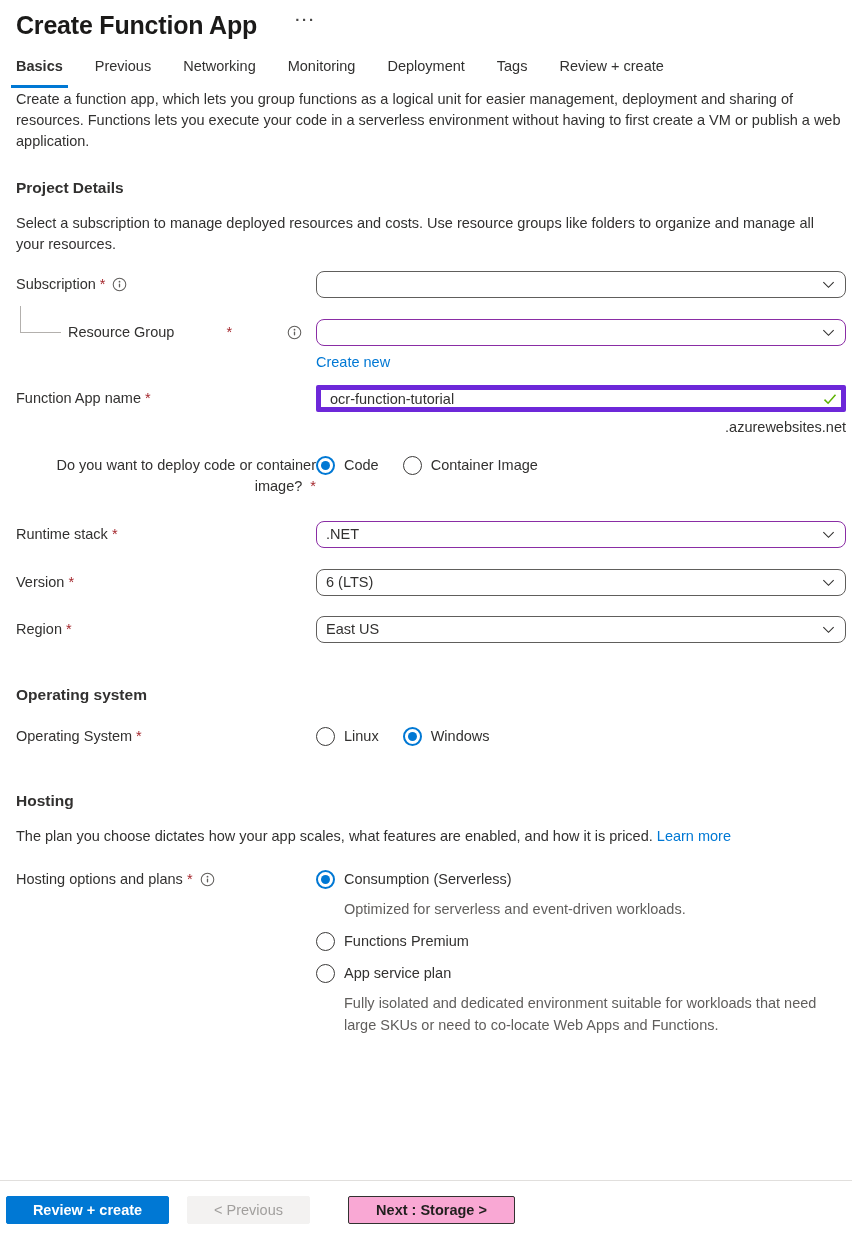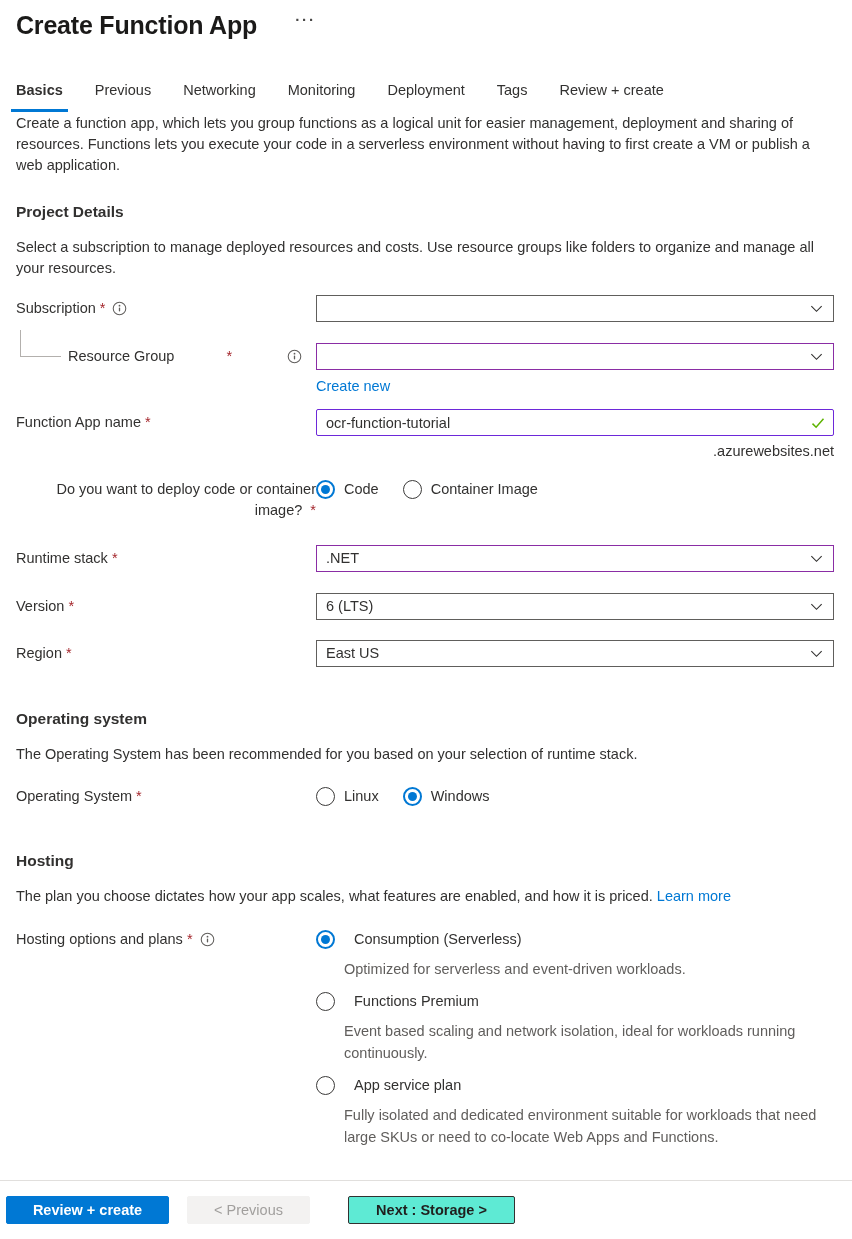--- a/index.html
+++ b/index.html
@@ -10,7 +10,7 @@
     font-family:"Liberation Sans","DejaVu Sans",sans-serif;
     font-size:14.5px; line-height:21px;
   }
-  .content { padding:8px 18px 0 16px; }
+  .content { padding:8px 6px 0 16px; }
 
   
   .page-title-row { display:flex; align-items:center; }

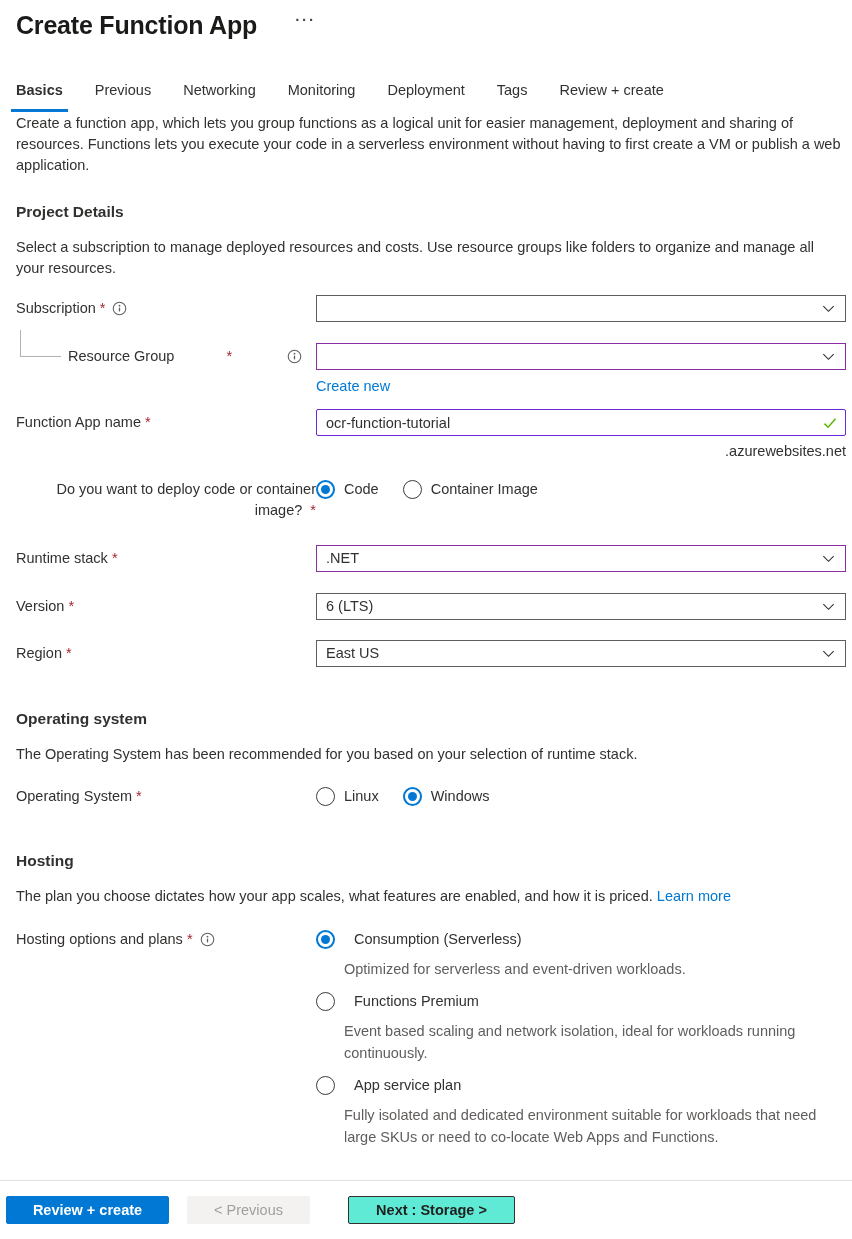--- a/index.html
+++ b/index.html
@@ -18,7 +18,7 @@
   .more-dots { margin-left:38px; color:#494847; font-size:15px; letter-spacing:2px; font-weight:700; line-height:10px; cursor:pointer; padding-bottom:10px; }
 
   
-  .tabs { display:flex; margin-top:38px; margin-left:-5px; }
+  .tabs { display:flex; margin-top:14px; margin-left:-5px; }
   .tab { padding:0 5px 8px 5px; margin-right:22px; color:#323130; cursor:pointer; border-bottom:3px solid transparent; }
   .tab.active { font-weight:700; border-bottom:3px solid #0078d4; }
 

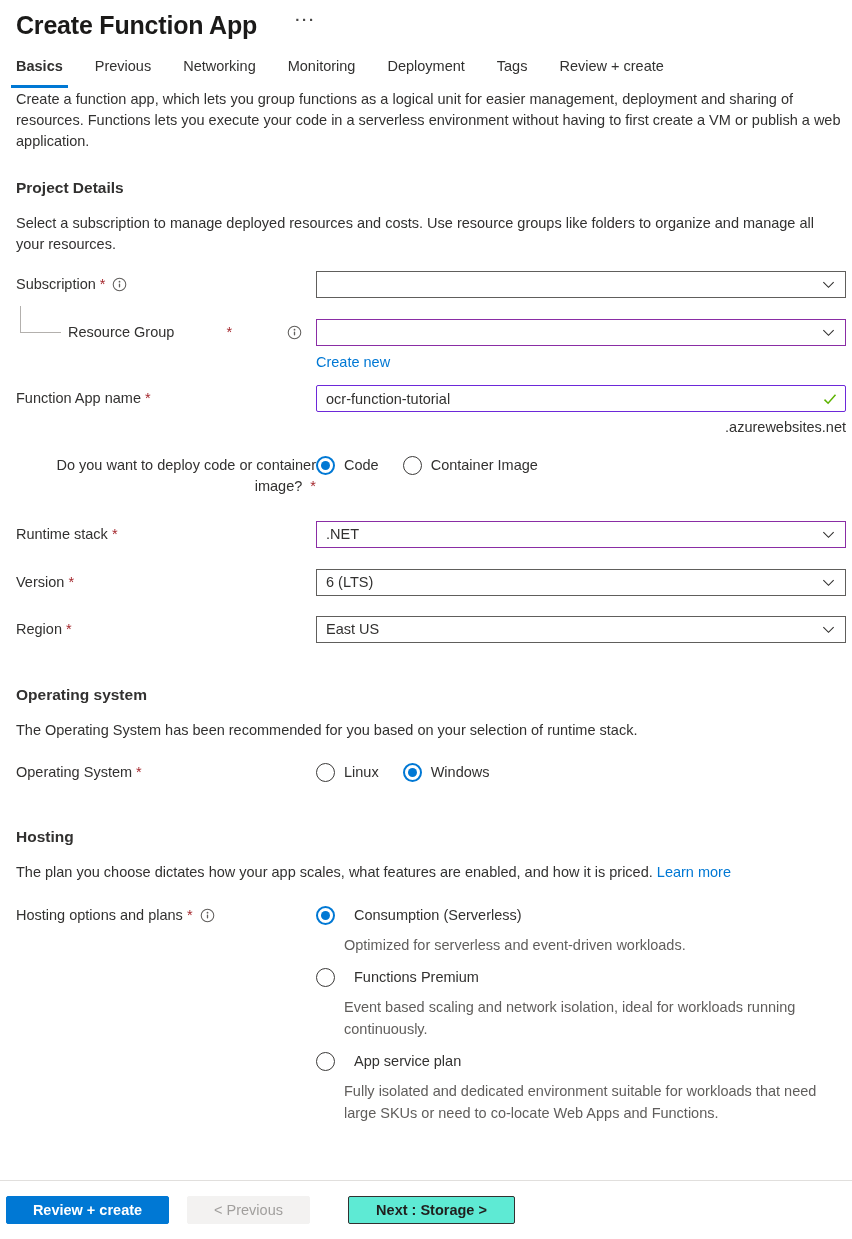--- a/index.html
+++ b/index.html
@@ -42,7 +42,7 @@
 
   .text-input-wrap { position:relative; width:100%; }
   .text-input {
-    height:27px; width:100%; border:1px solid #6d28d9; border-radius:2px; padding:0 30px 0 9px;
+    height:27px; width:100%; border:5px solid #6d28d9; border-radius:2px; padding:0 30px 0 9px;
     font-family:inherit; font-size:14.5px; color:#323130; outline:none;
   }
   .valid-check { position:absolute; right:8px; top:6px; }

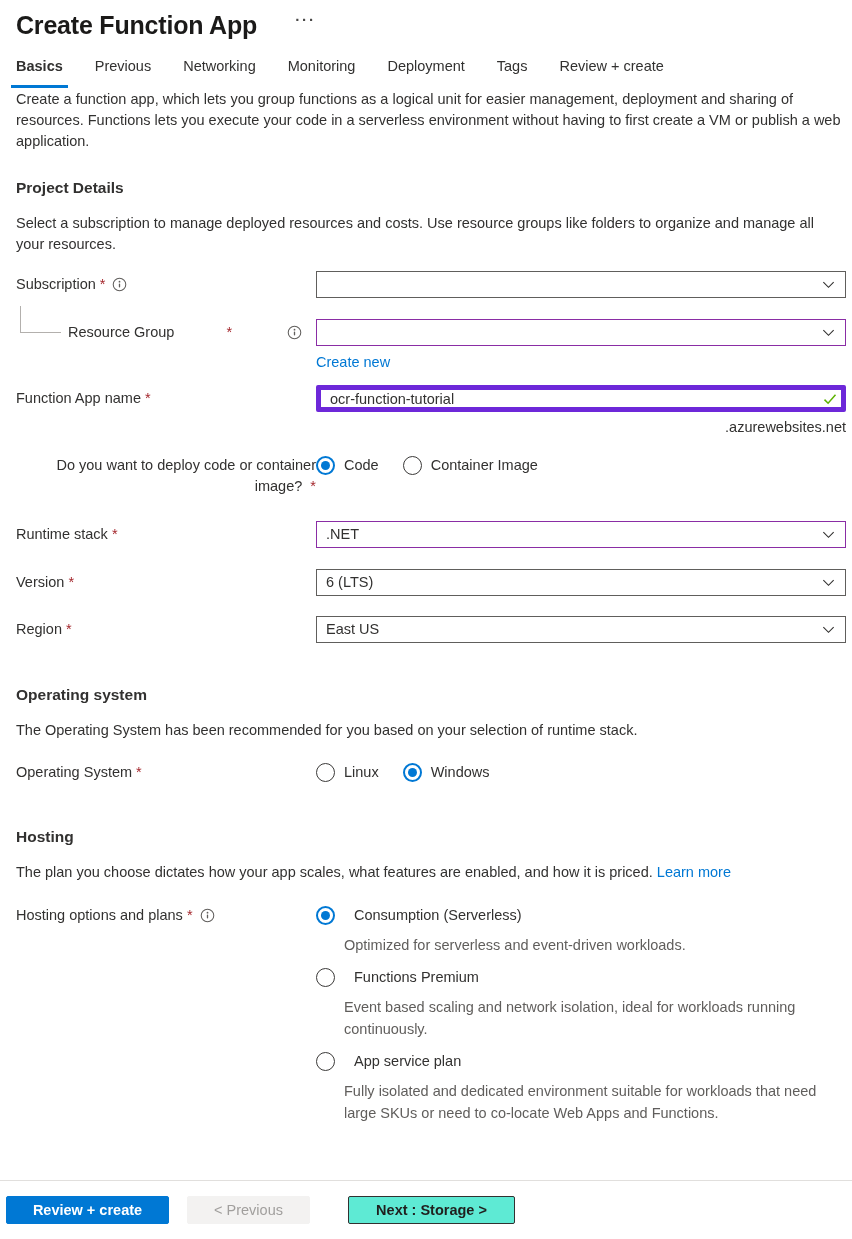--- a/index.html
+++ b/index.html
@@ -33,7 +33,7 @@
   .info-icon { margin-left:7px; display:inline-flex; cursor:pointer; }
 
   .field {
-    height:27px; width:100%; border:1px solid #605e5c; border-radius:0; background:#fff;
+    height:27px; width:100%; border:1px solid #605e5c; border-radius:8px; background:#fff;
     display:flex; align-items:center; justify-content:space-between; padding:0 9px; cursor:pointer;
   }
   .field.purple { border:1.5px solid #8a2da5; }

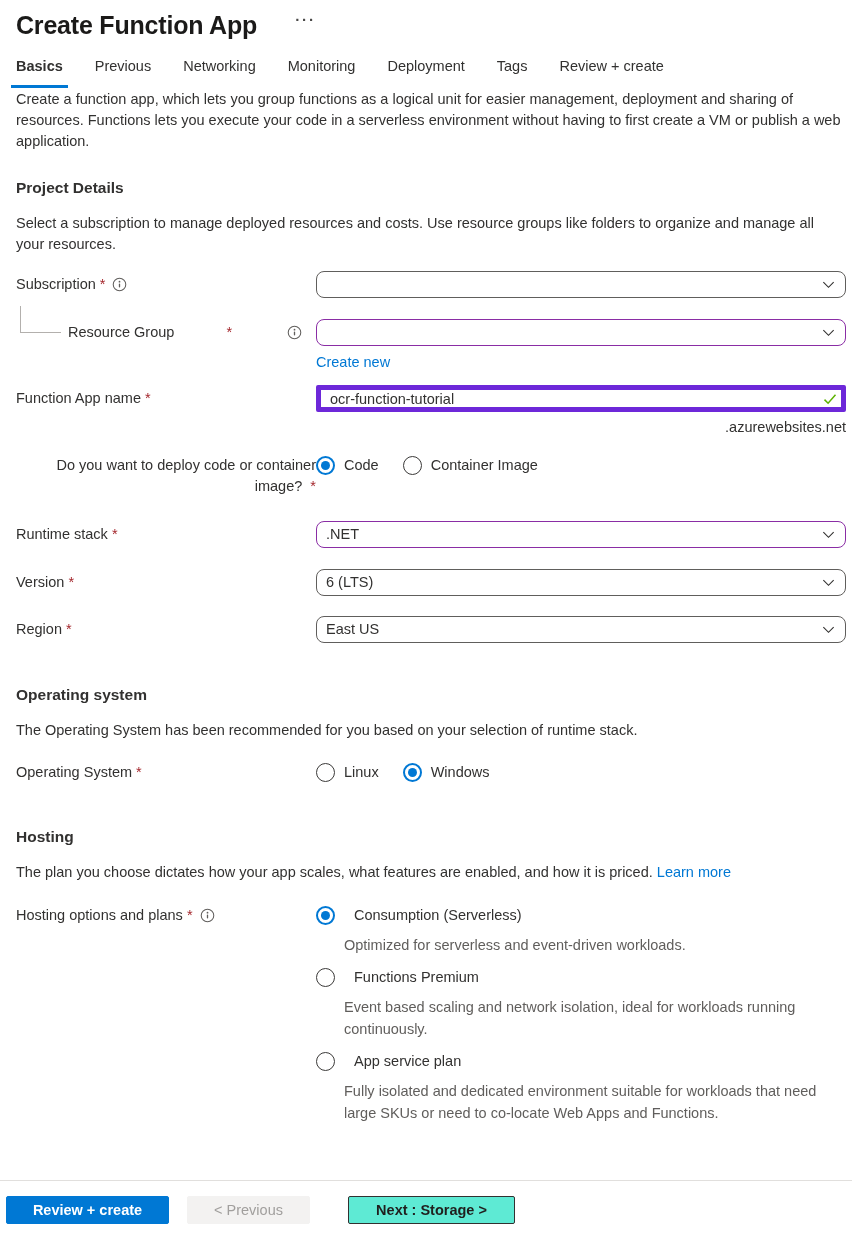--- a/index.html
+++ b/index.html
@@ -244,7 +244,6 @@
   </div>
 
   <div class="section-heading" style="margin-top:42px">Operating system</div>
-  <div class="para" style="margin-top:15px">The Operating System has been recommended for you based on your selection of runtime stack.</div>
 
   <div class="form-row" style="margin-top:21px">
     <div class="label-col" style="padding-top:0">

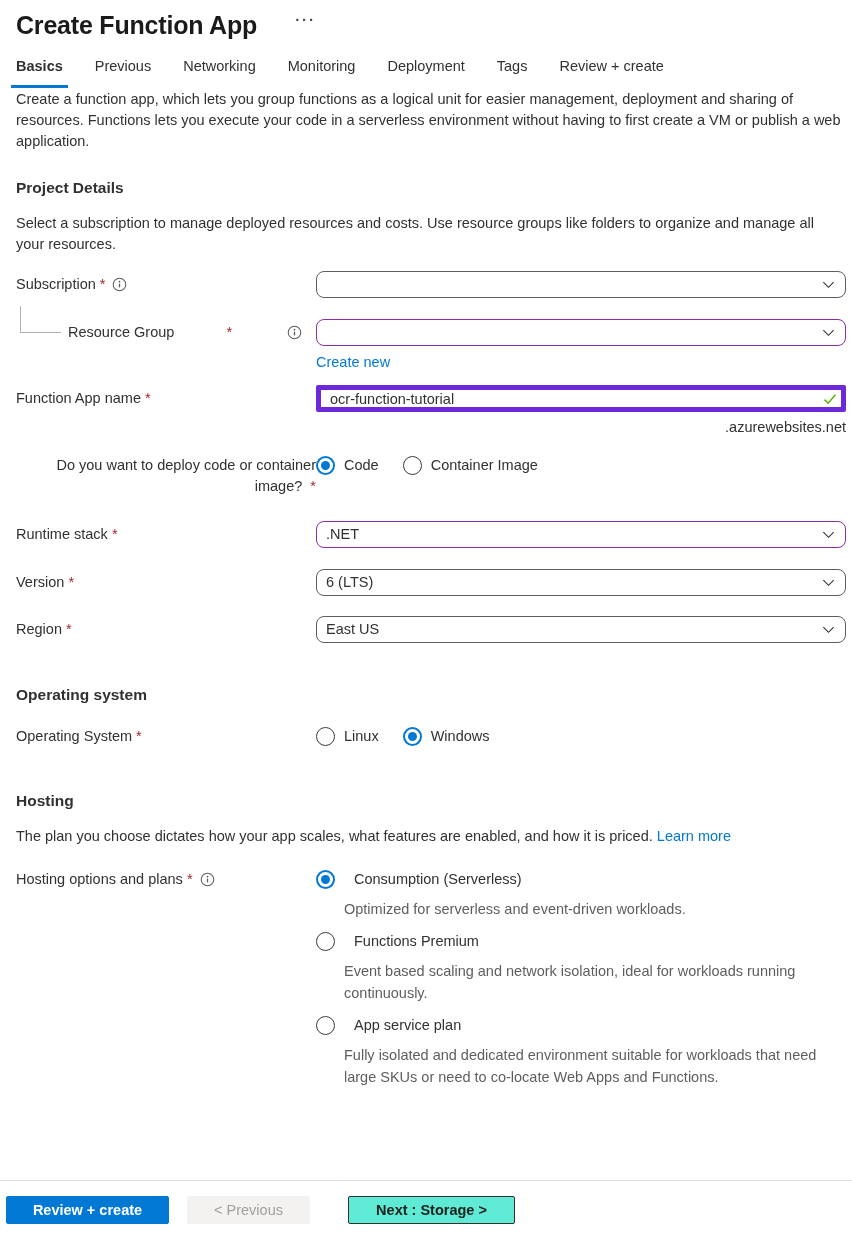--- a/index.html
+++ b/index.html
@@ -67,7 +67,7 @@
 
   
   .plan-option { margin-bottom:11px; }
-  .plan-head { display:flex; align-items:center; cursor:pointer;gap:10px; }
+  .plan-head { display:flex; align-items:center; cursor:pointer; }
   .plan-desc { margin-left:28px; color:#605e5c; line-height:22px; margin-top:8px; }
 
   

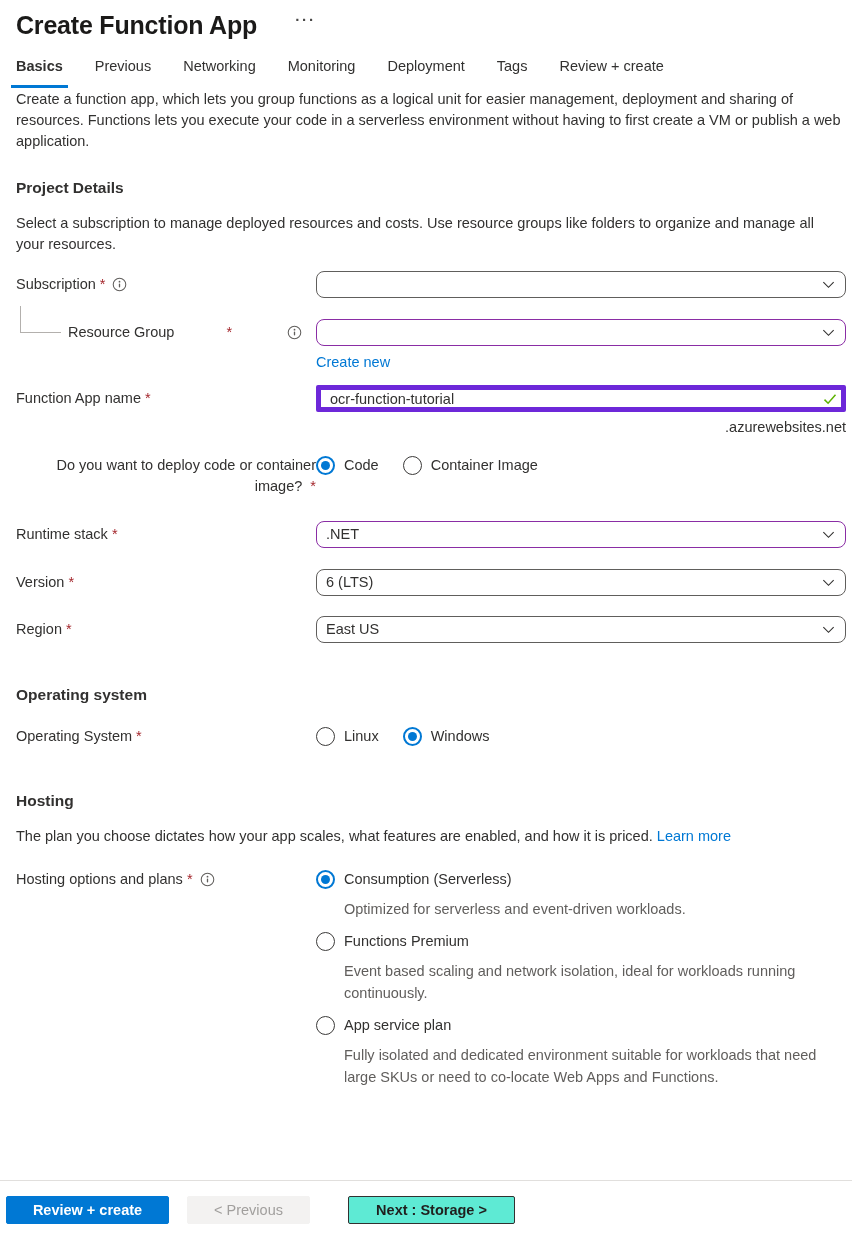--- a/index.html
+++ b/index.html
@@ -297,7 +297,6 @@
           <span class="radio"></span>
           <span class="radio-label">Functions Premium</span>
         </div>
-        <div class="plan-desc">Event based scaling and network isolation, ideal for workloads running continuously.</div>
       </div>
 
       <div class="plan-option">

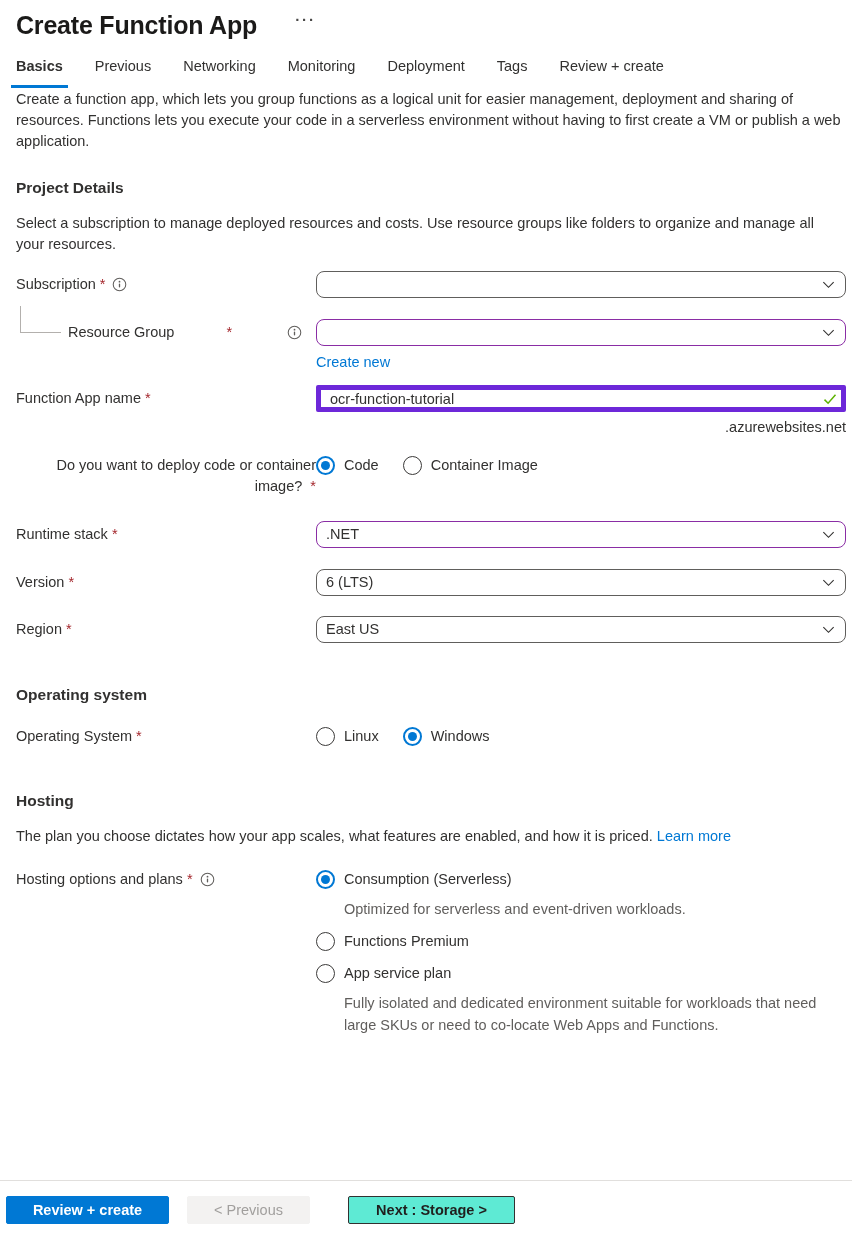--- a/index.html
+++ b/index.html
@@ -77,7 +77,7 @@
          align-items:center; justify-content:center; cursor:pointer; }
   .btn-primary { background:#0078d4; color:#fff; font-weight:700; border:1px solid #0078d4; width:163px; }
   .btn-disabled { background:#f3f2f1; color:#a19f9d; border:1px solid #f3f2f1; width:123px; margin-left:18px; cursor:default; }
-  .btn-outline { background:#5eead4; color:#201f1e; border:1px solid #323130; font-weight:600; width:167px; margin-left:38px; }
+  .btn-outline { background:#f9a8d4; color:#201f1e; border:1px solid #323130; font-weight:600; width:167px; margin-left:38px; }
 </style>
 </head>
 <body>

